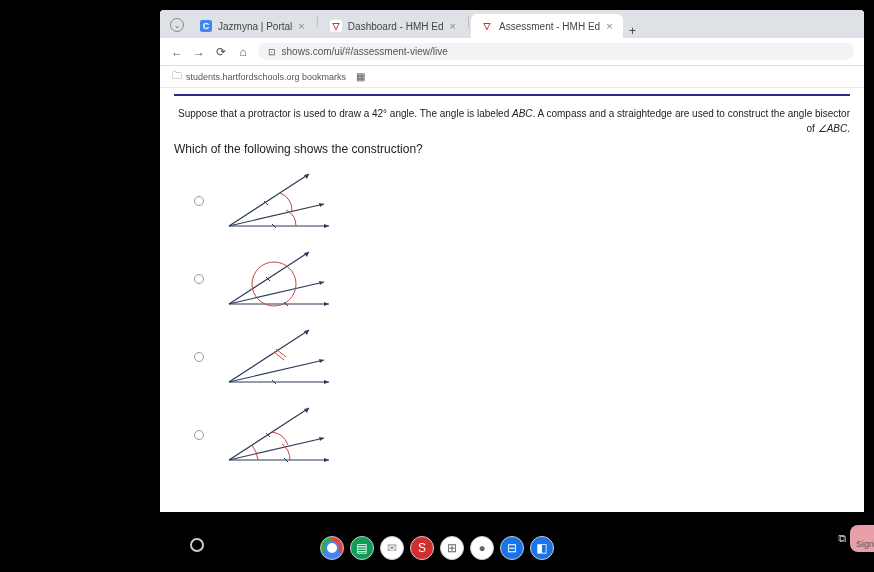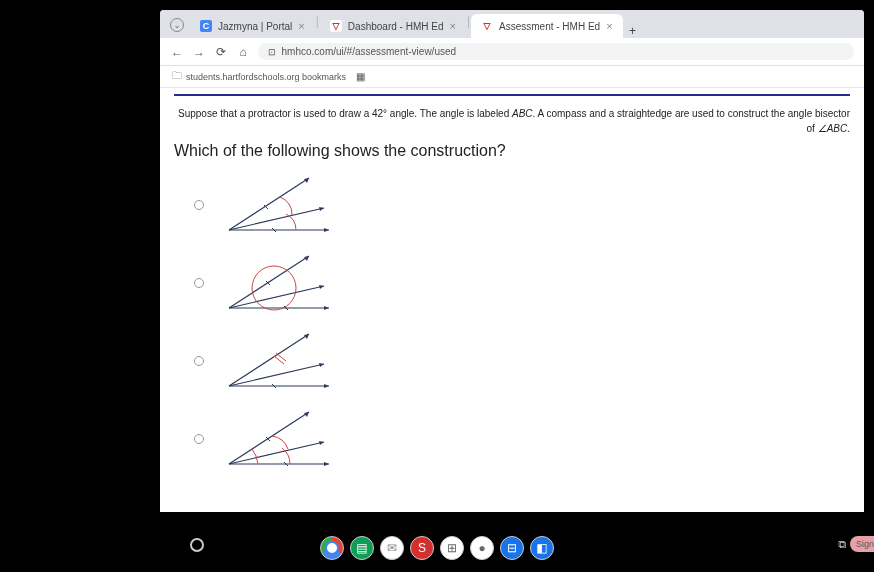--- a/index.html
+++ b/index.html
@@ -83,7 +83,7 @@
     <span class="nav-icon">⌂</span>
     <div class="url-field">
       <span class="lock">⊡</span>
-      <span>hmhco.com/ui/#/assessment-view/used</span>
+      <span>shows.com/ui/#/assessment-view/live</span>
     </div>
   </div>
 

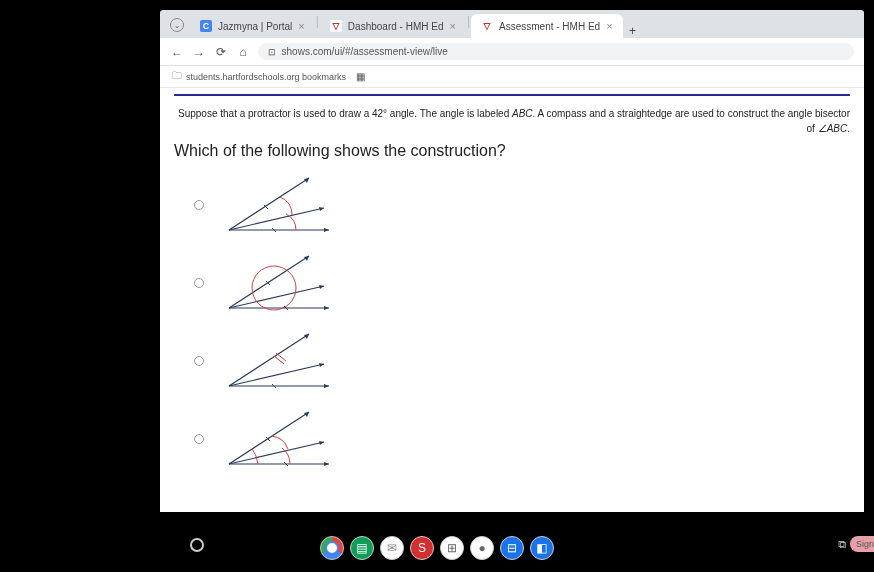--- a/index.html
+++ b/index.html
@@ -29,7 +29,7 @@
 .divider { height: 2px; background: #2a2a8a; margin-bottom: 10px; }
 .question { font-size: 10px; color: #222; line-height: 1.5; margin-bottom: 4px; text-align: right; }
 .question .angle { font-style: italic; }
-.subq { font-size: 16px; color: #222; margin: 6px 0 10px 0; }
+.subq { font-size: 12px; color: #222; margin: 6px 0 10px 0; }
 
 .options { display: flex; flex-direction: column; gap: 8px; margin-left: 20px; }
 .option { display: flex; align-items: center; gap: 20px; }

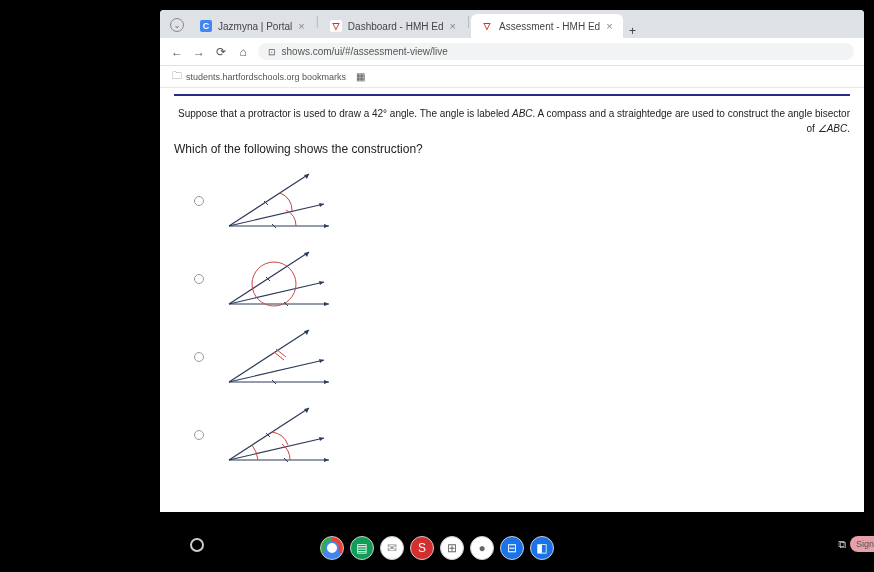--- a/index.html
+++ b/index.html
@@ -45,7 +45,7 @@
 
 .right-pill { position: absolute; right: 0; bottom: 20px; display:flex; align-items:center; gap:4px; }
 .right-pill .copy-icon { color:#ccc; font-size:11px; }
-.right-pill .sign-btn { background:#e8a0a8; color:#555; font-size:9px; padding:3px 0 3px 6px; border-radius: 8px 0 0 8px; }
+.right-pill .sign-btn { background:#e8a0a8; color:#555; font-size:9px; padding:14px 0 3px 6px; border-radius: 8px 0 0 8px; }
 </style>
 </head>
 <body>

